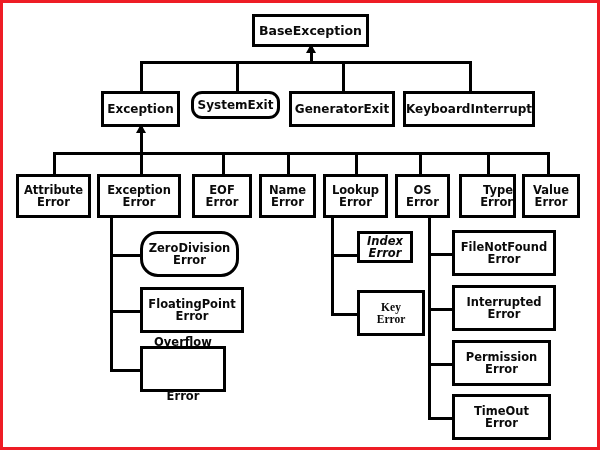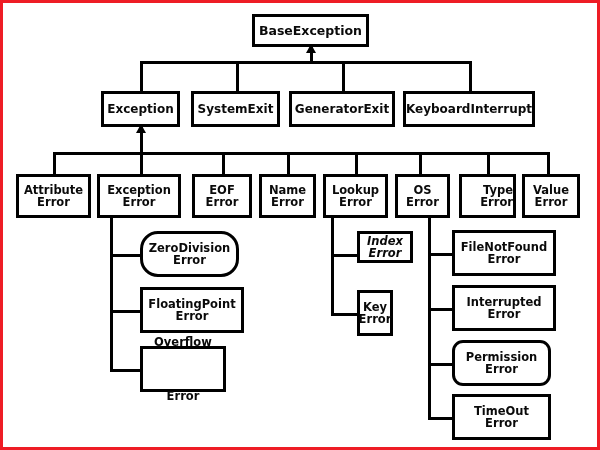--- a/index.html
+++ b/index.html
@@ -121,7 +121,7 @@
   <div class="node" style="left:252px; top:14px; width:117px; height:33px; font-size:12.5px;">
     <span class="ln">BaseException</span>
   </div>
-  <div class="node" style="left:191px; top:91px; width:89px; height:36px; font-size:12px;">
+  <div class="node" style="left:191px; top:91px; width:89px; height:28px; font-size:12px;border-radius:11px;">
     <span class="ln">SystemExit</span>
   </div>
   <div class="node" style="left:289px; top:91px; width:106px; height:36px; font-size:12px;">

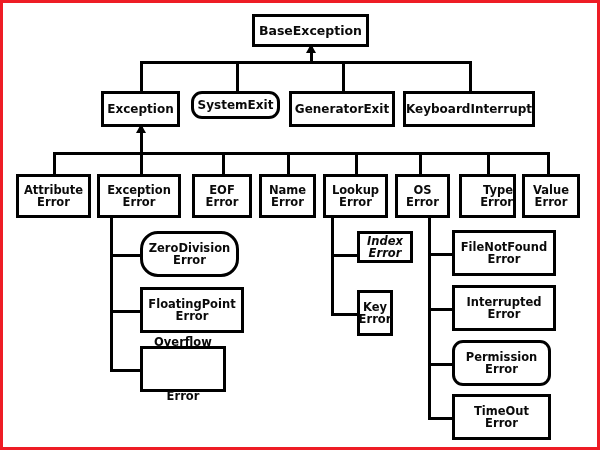--- a/index.html
+++ b/index.html
@@ -181,7 +181,7 @@
     <span class="ln">Index</span>
     <span class="ln">Error</span>
   </div>
-  <div class="node" style="left:357px; top:290px; width:36px; height:46px; font-size:11.5px;">
+  <div class="node" style="left:357px; top:290px; width:68px; height:46px; font-size:11.5px;font-family:Liberation Serif, serif;">
     <span class="ln">Key</span>
     <span class="ln">Error</span>
   </div>

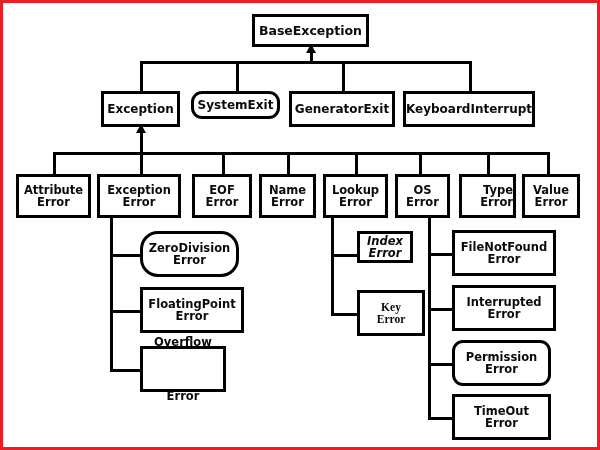--- a/index.html
+++ b/index.html
@@ -194,7 +194,7 @@
     <span class="ln">Interrupted</span>
     <span class="ln">Error</span>
   </div>
-  <div class="node" style="left:452px; top:340px; width:99px; height:46px; font-size:11.5px;border-radius:11px;">
+  <div class="node" style="left:452px; top:340px; width:99px; height:46px; font-size:11.5px;">
     <span class="ln">Permission</span>
     <span class="ln">Error</span>
   </div>

